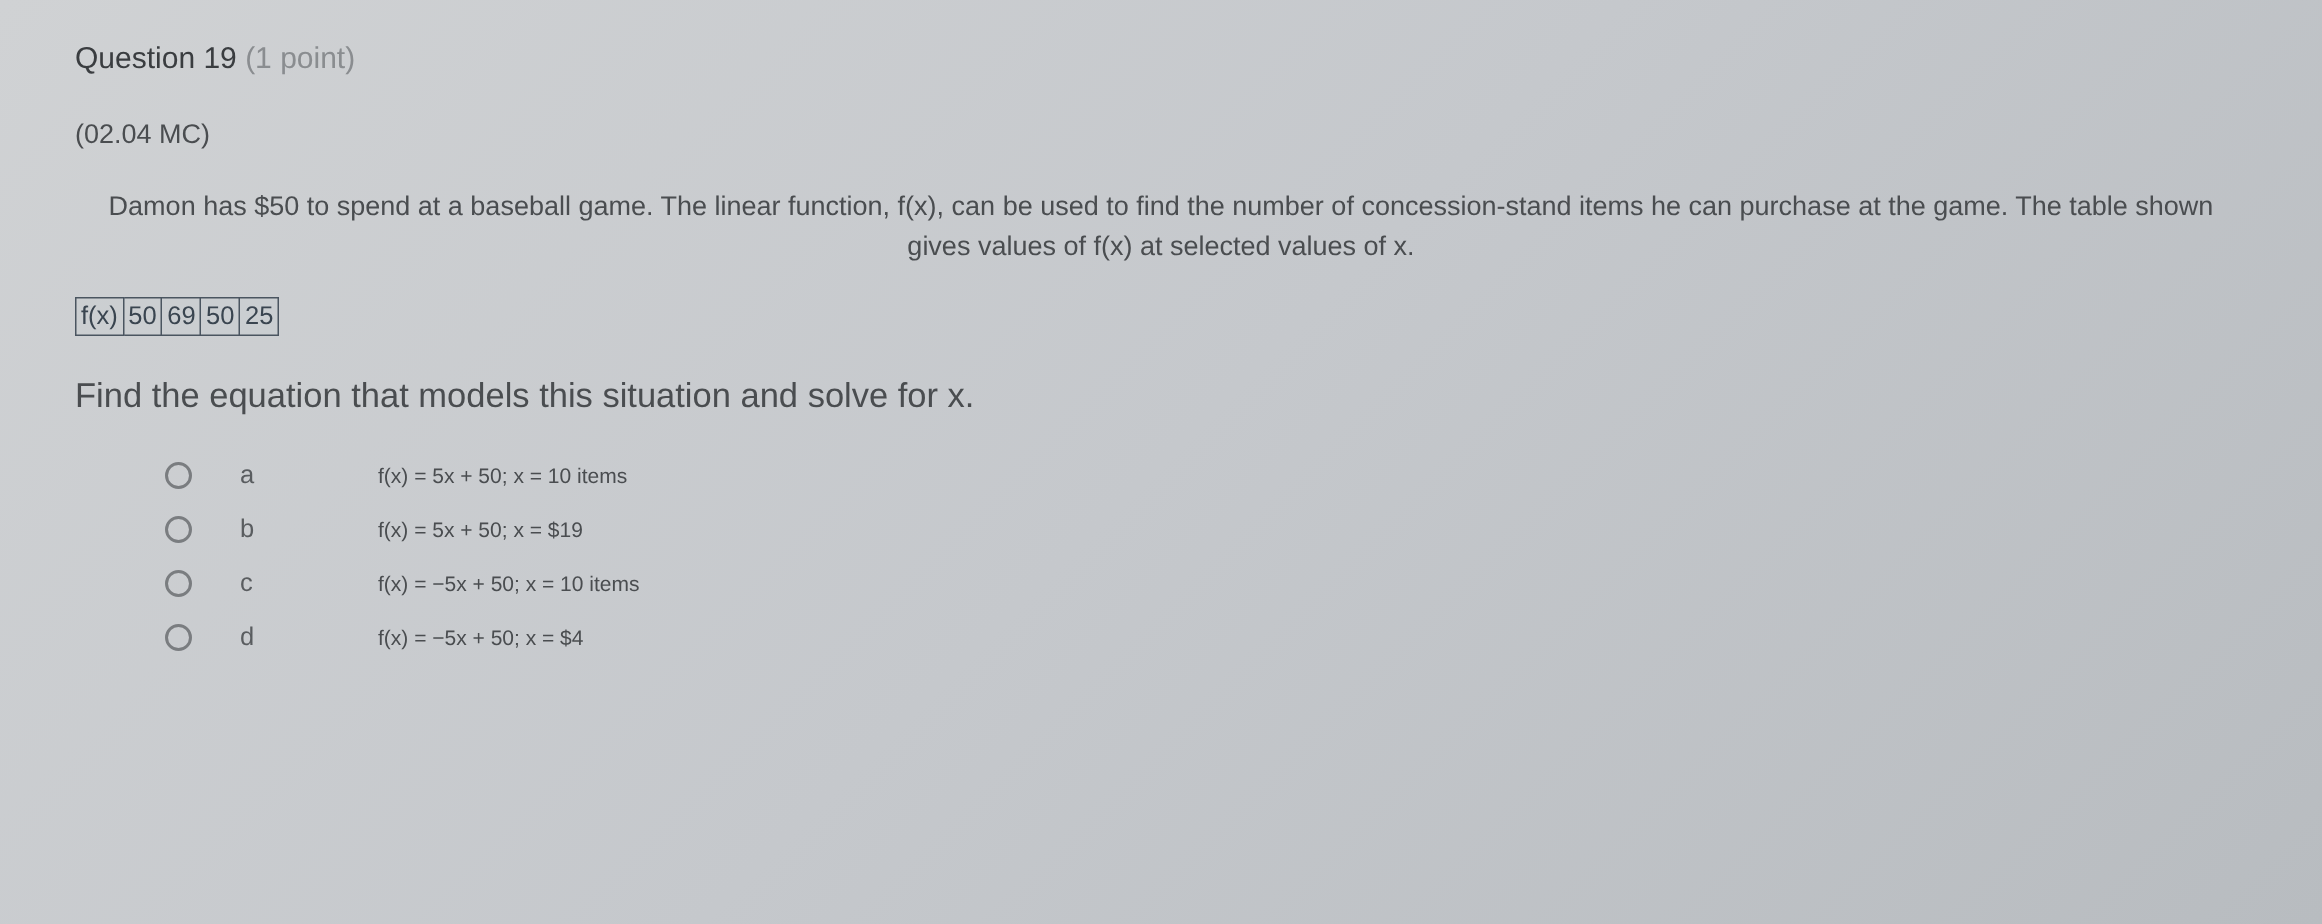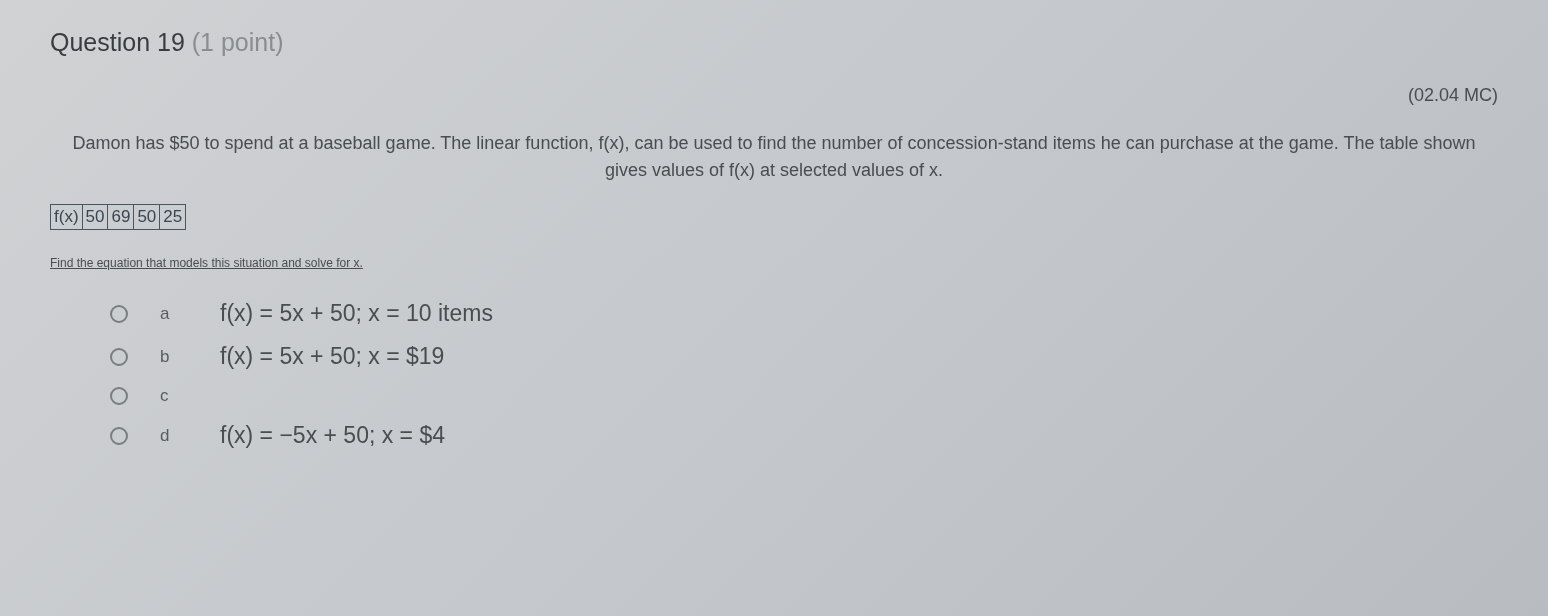--- a/index.html
+++ b/index.html
@@ -17,7 +17,7 @@
       position: relative;
     }
     .question-header {
-      font-size: 25px;
+      font-size: 20px;
       margin-bottom: 28px;
     }
     .question-number {

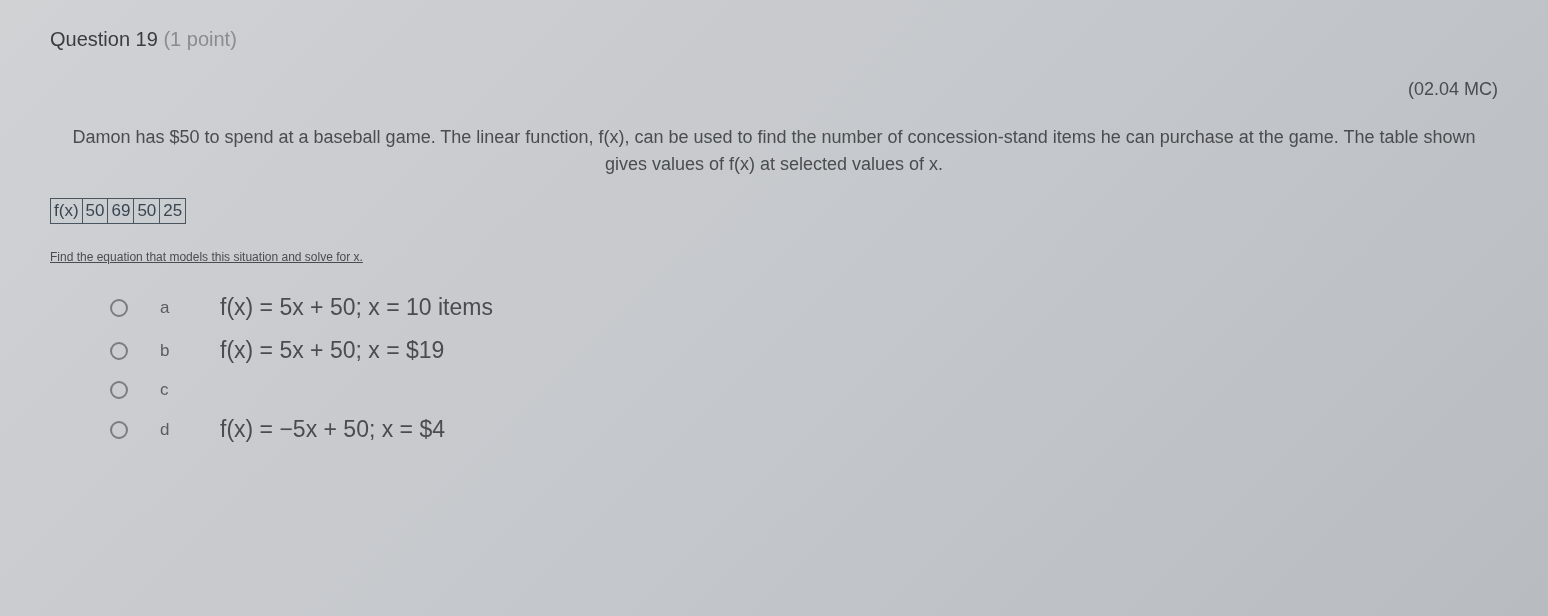--- a/index.html
+++ b/index.html
@@ -32,7 +32,6 @@
       font-size: 18px;
       color: #4a4d50;
       margin-bottom: 24px;
-      text-align: right;
     }
     .question-text {
       font-size: 18px;

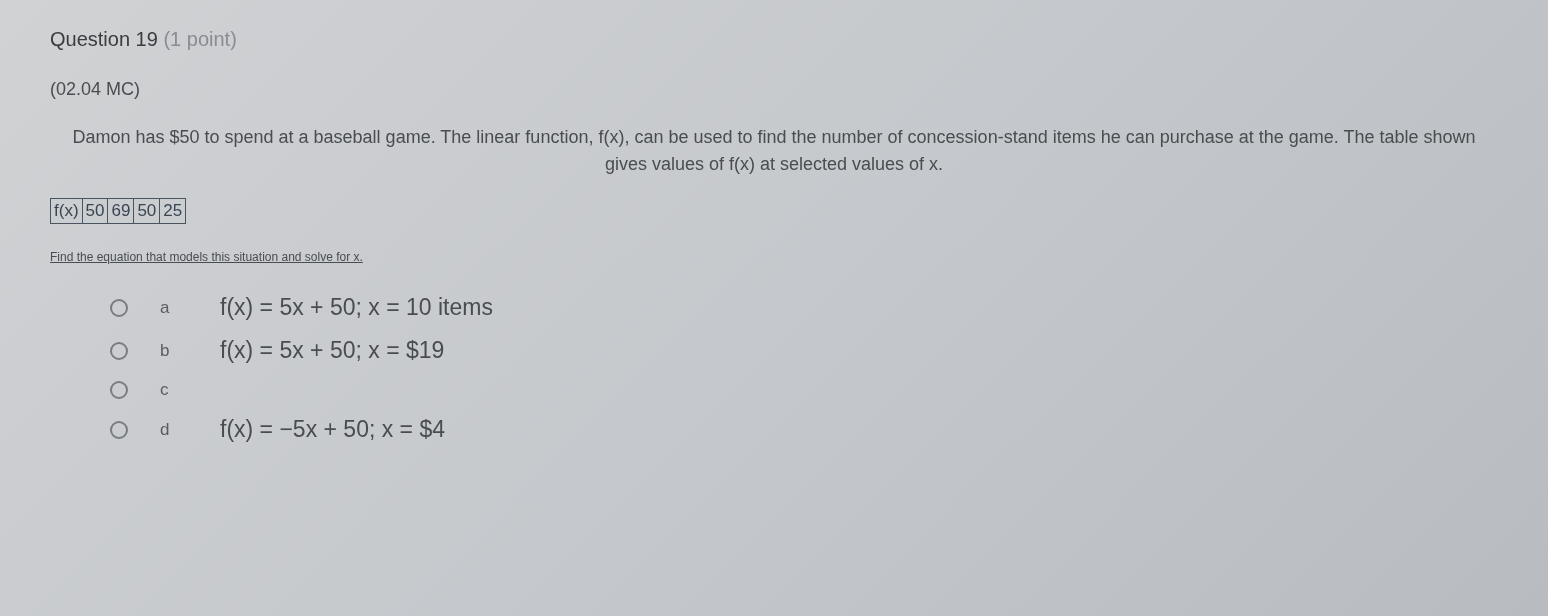--- a/index.html
+++ b/index.html
@@ -54,10 +54,9 @@
       background: rgba(200,205,210,0.3);
     }
     .find-text {
-      font-size: 12px;
+      font-size: 23px;
       color: #4a4d50;
       margin-bottom: 30px;
-      text-decoration: underline;
     }
     .options {
       padding-left: 60px;

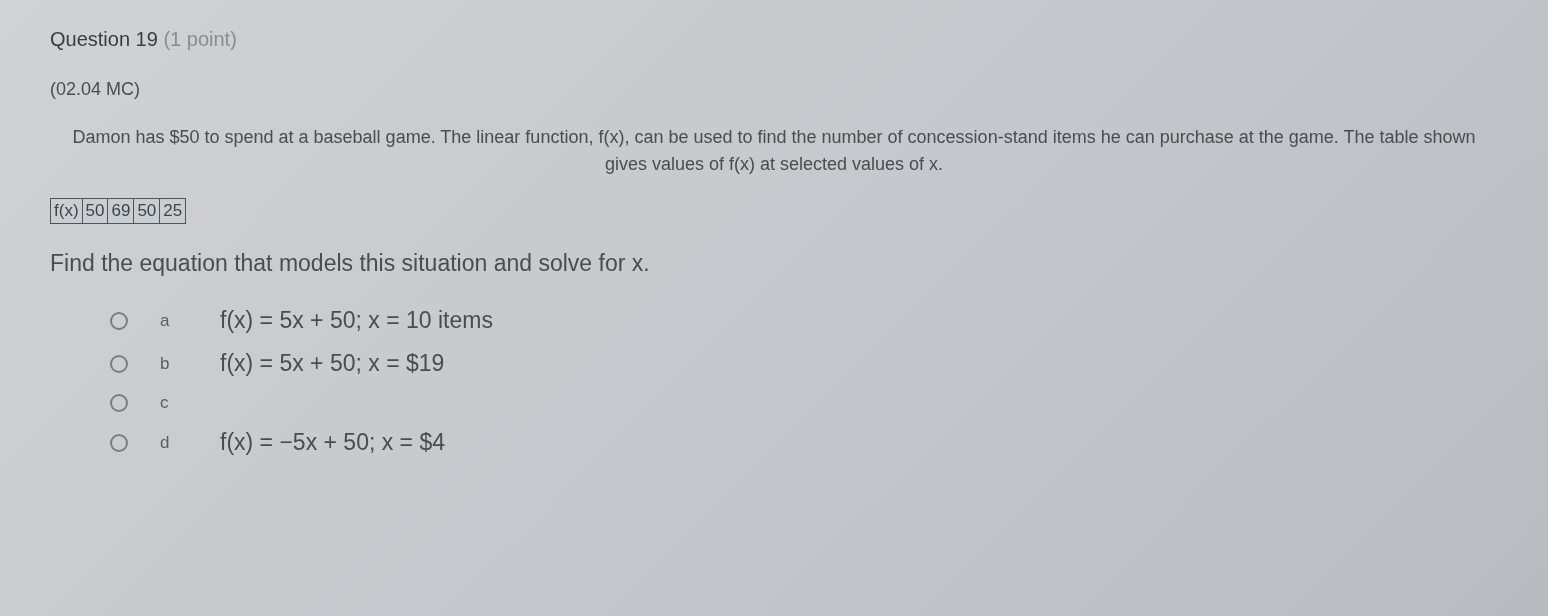--- a/index.html
+++ b/index.html
@@ -82,8 +82,9 @@
       flex-shrink: 0;
     }
     .option-text {
-      font-size: 23px;
+      font-size: 14px;
       color: #4a4d50;
+      margin-left: 32px;
     }
   </style>
 </head>

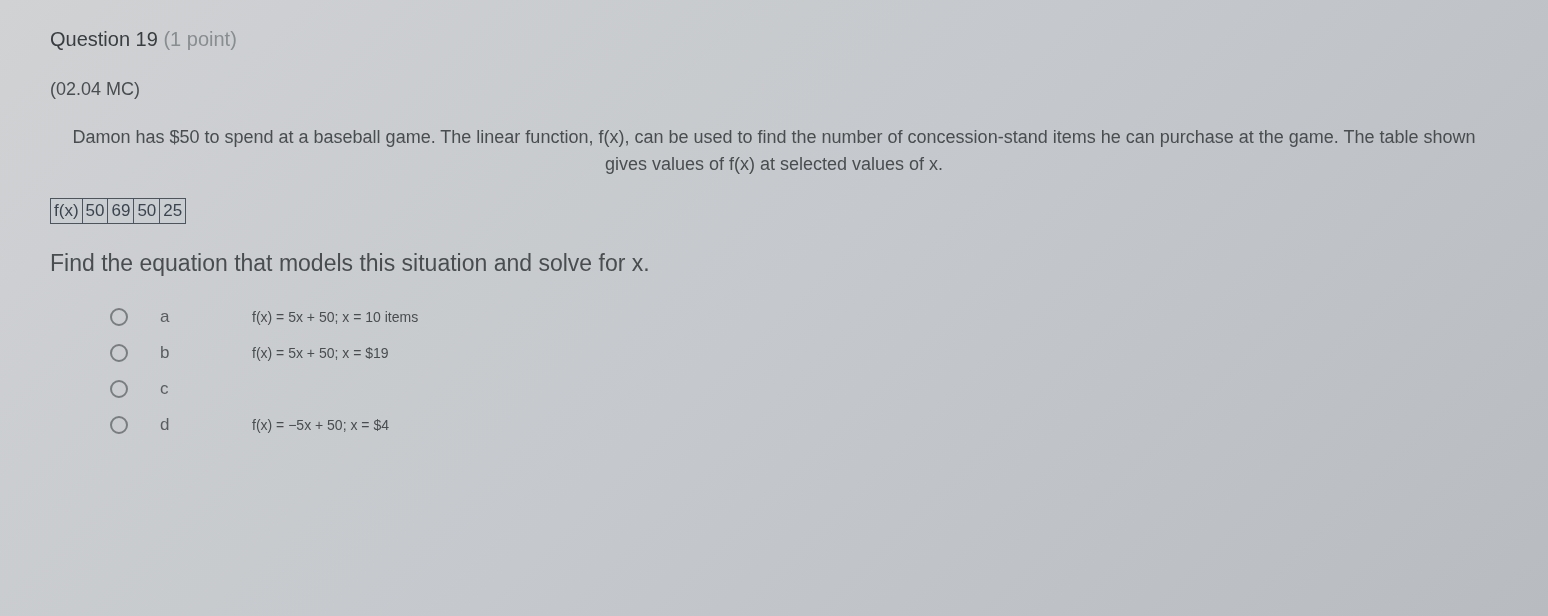--- a/index.html
+++ b/index.html
@@ -127,6 +127,7 @@
   <div class="option-row">
     <div class="radio-circle"></div>
     <div class="option-letter">c</div>
+    <div class="option-text">f(x) = −5x + 50; x = 10 items</div>
   </div>
   <div class="option-row">
     <div class="radio-circle"></div>

